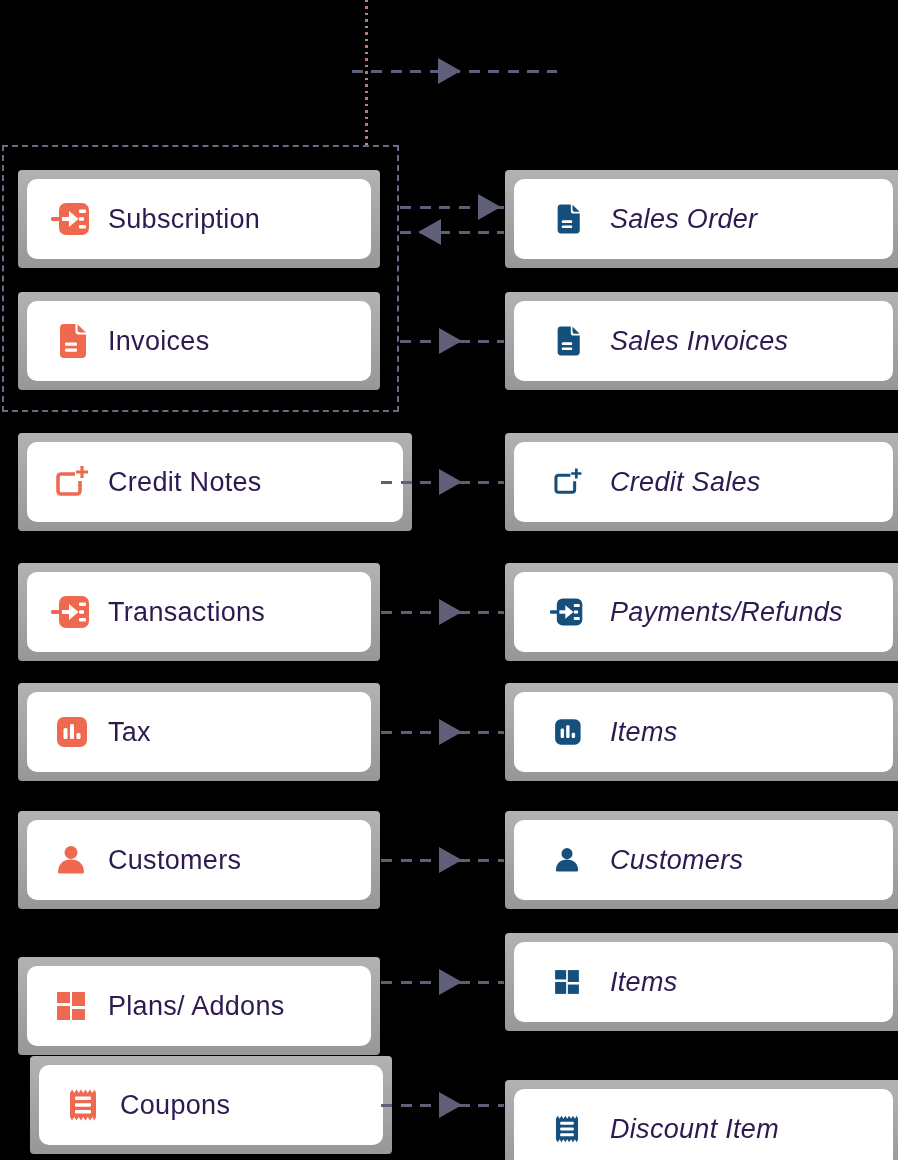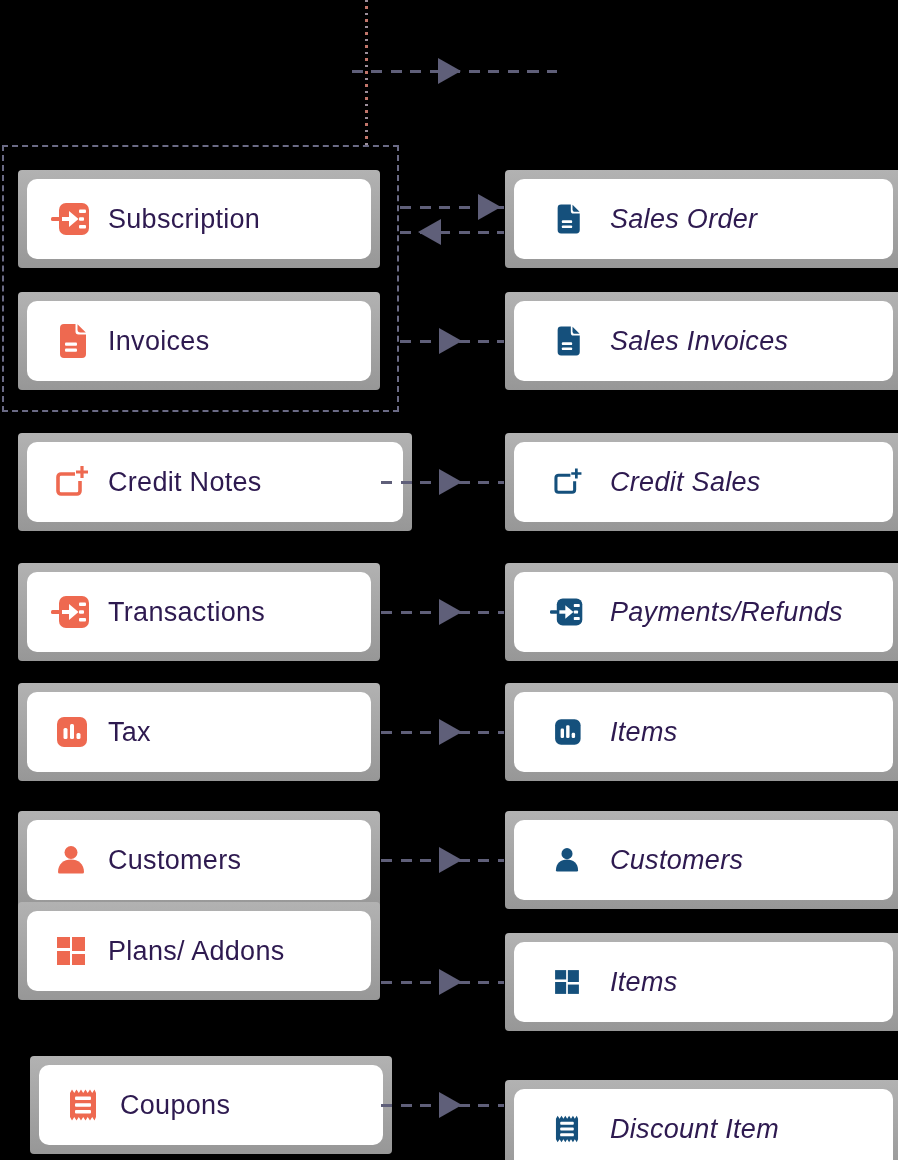--- a/index.html
+++ b/index.html
@@ -209,7 +209,7 @@
   </div>
       <div class="dash-h" style="left: 381px; top: 858.5px; width: 123px;"></div>
       <div class="tri tri-right" style="left: 439px; top: 847px;"></div>
-      <div class="card left-col" style="top: 902px;">
+      <div class="card left-col" style="top: 957px;">
     <div class="card-inner">
       <span class="icon">
             <svg width="40" height="40" viewBox="0 0 40 40">

